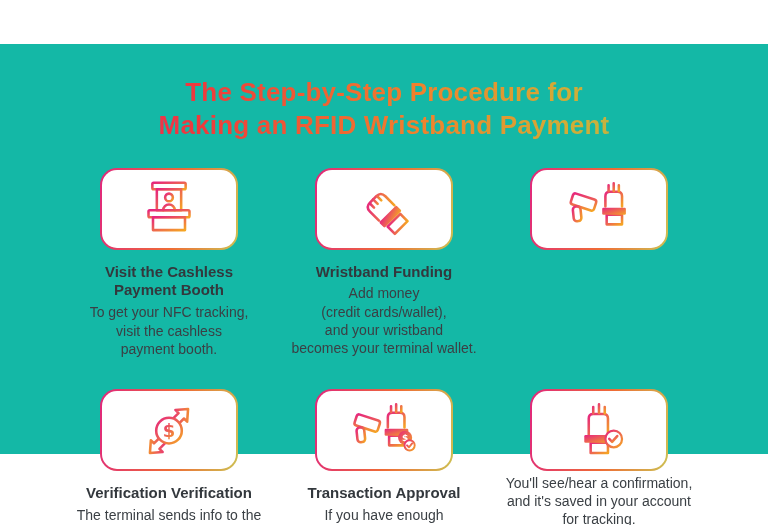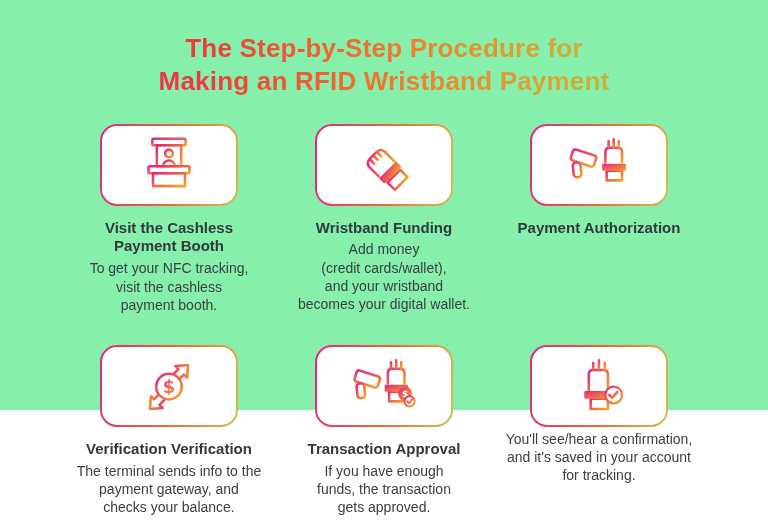--- a/index.html
+++ b/index.html
@@ -7,7 +7,7 @@
     width:768px;height:525px;background:#ffffff;overflow:hidden;
     font-family:"Liberation Sans","DejaVu Sans",sans-serif;
   }
-  .poster{width:768px;height:410px;position:relative;background:#86efac;}
+  .poster{width:768px;height:410px;position:relative;background:#14b8a6;margin-top:44px;}
   .main-title{
     padding-top:32px;
     text-align:center;

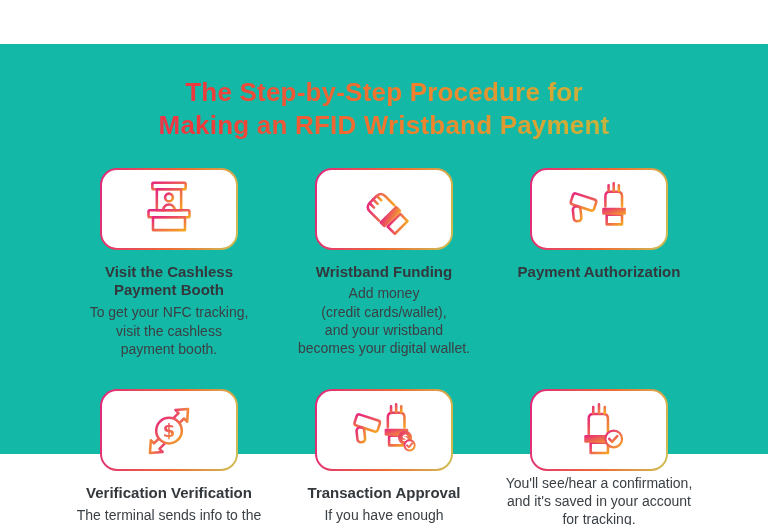--- a/index.html
+++ b/index.html
@@ -143,7 +143,6 @@
           </svg>
         </div>
       </div>
-      <div class="step-title">Payment Authorization</div>
     </div>
 
     <div class="step">

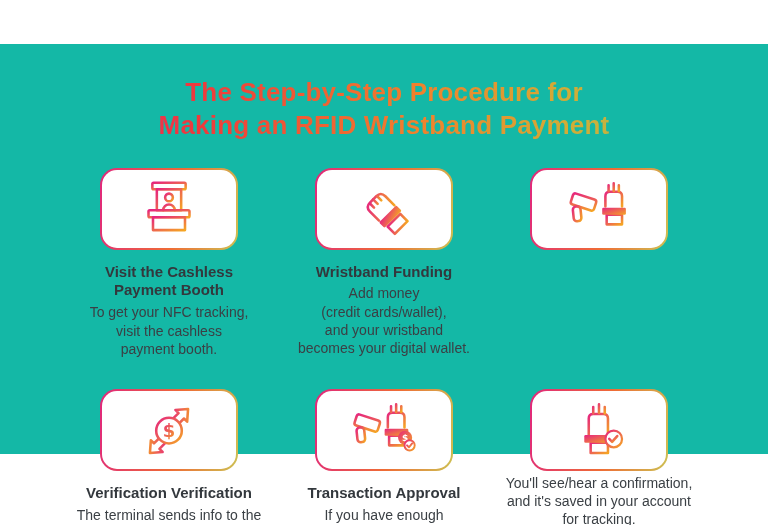--- a/index.html
+++ b/index.html
@@ -117,7 +117,7 @@
       <div class="step-desc">Add money
 (credit cards/wallet),
 and your wristband
-becomes your digital wallet.</div>
+becomes your terminal wallet.</div>
     </div>
 
     <div class="step">

